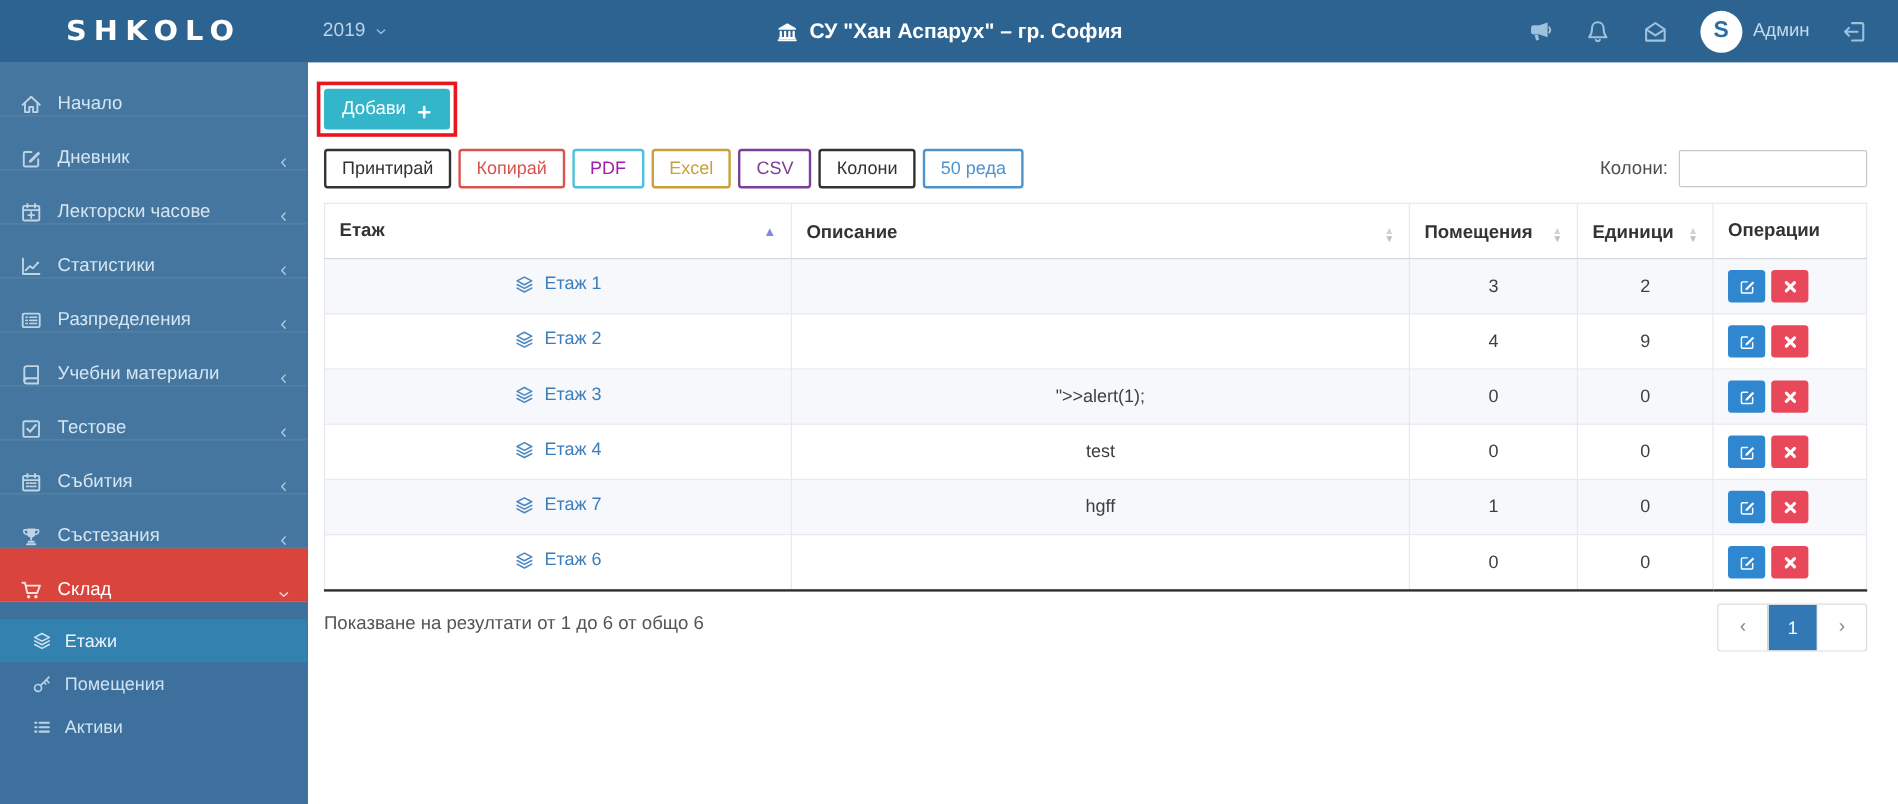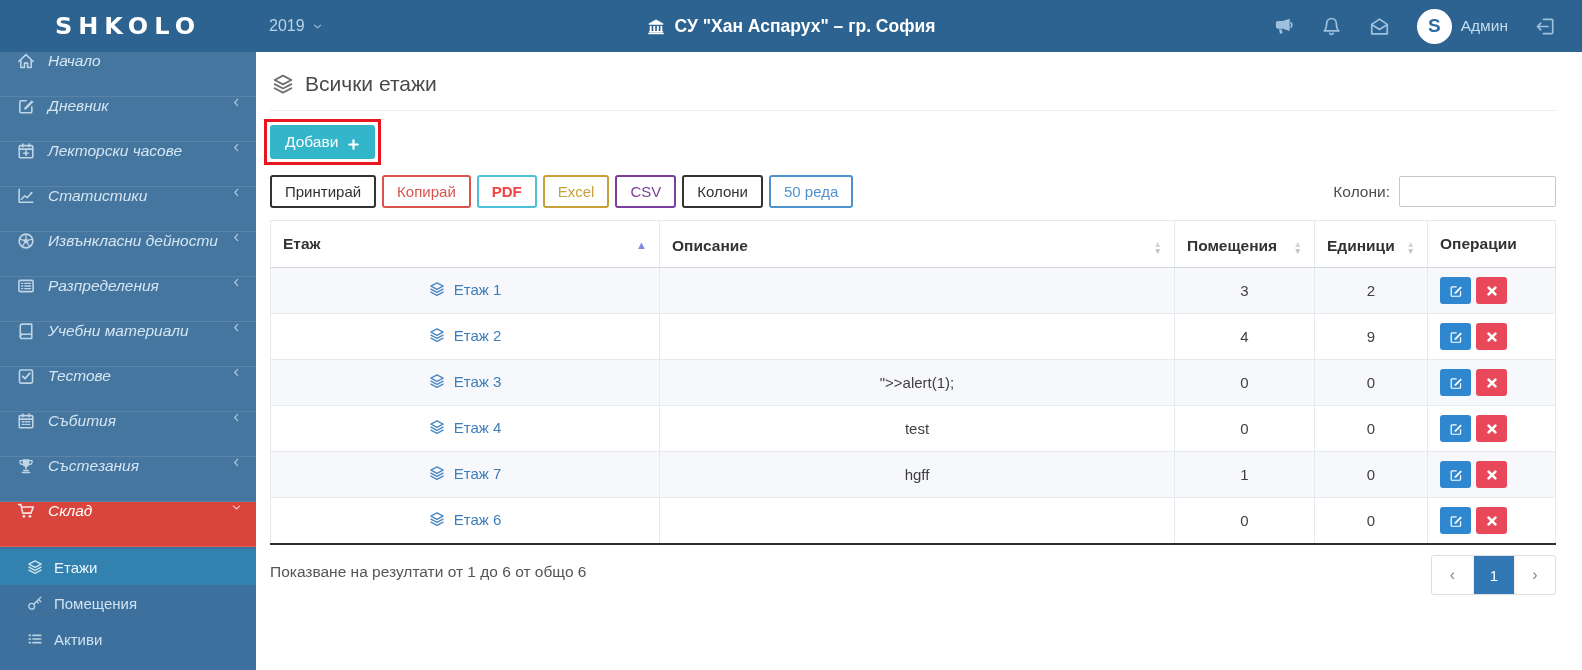--- a/index.html
+++ b/index.html
@@ -23,7 +23,7 @@
   
   .sidebar { position: fixed; left: 0; top: 52px; bottom: 0; width: 256px; background: var(--c-sidebar, #44769f); display: flex; flex-direction: column; }
   .side-menu { display: flex; flex-direction: column; }
-  .side-item { flex: 0 0 45px; display: flex; align-items: flex-start; padding: 0 14px 0 17px; color: #d5e5f2; font-size: 15.5px; border-bottom: 1px solid rgba(255,255,255,.1); cursor: pointer; font-style: italic; }
+  .side-item { flex: 0 0 45px; display: flex; align-items: flex-end; padding: 0 14px 0 17px; color: #d5e5f2; font-size: 15.5px; border-bottom: 1px solid rgba(255,255,255,.1); cursor: pointer; }
   .side-icon { width: 18px; height: 18px; margin-right: 13px; display: inline-flex; opacity: .85; }
   .side-chevron { margin-left: auto; width: 11px; height: 11px; display: inline-flex; opacity: .75; }
   .side-item.active { background: var(--c-red, #d9453c); color: #fff; border-bottom-color: rgba(255,255,255,.15); }

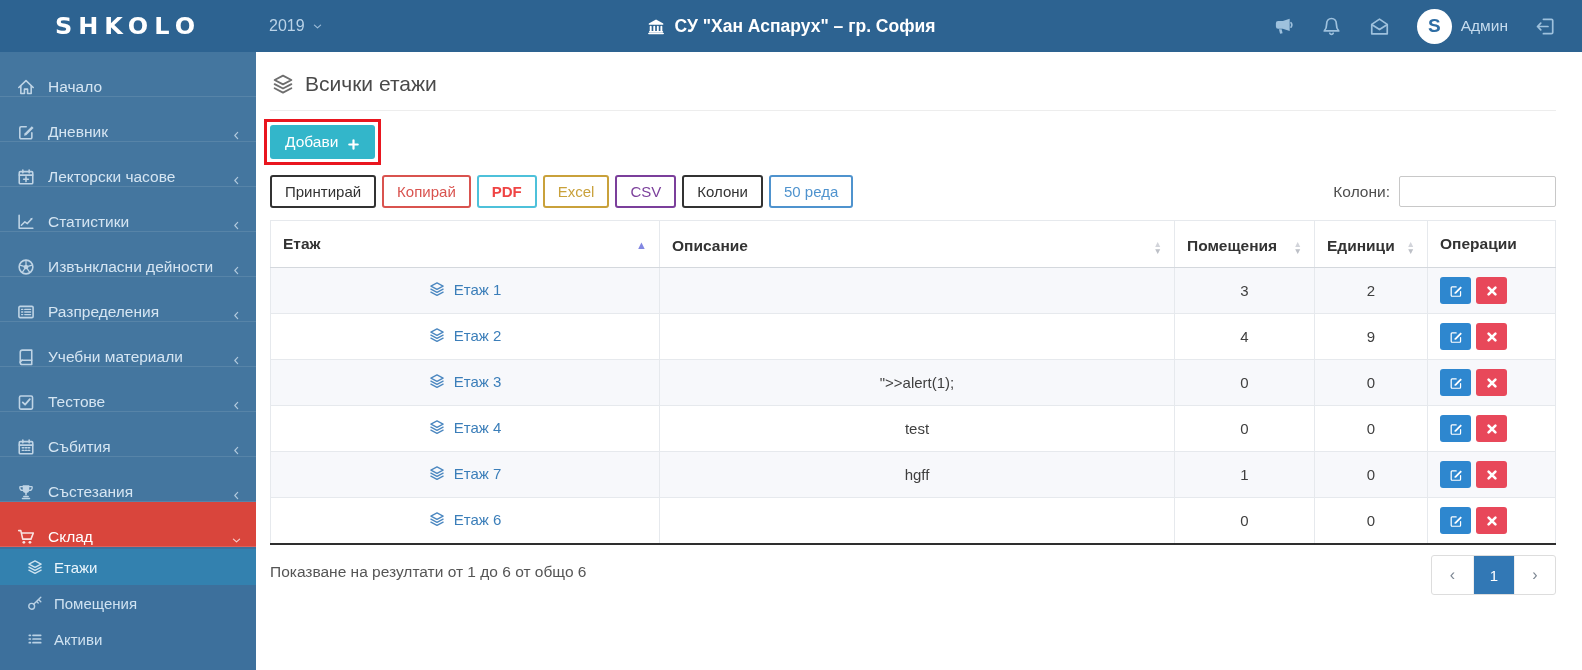--- a/index.html
+++ b/index.html
@@ -323,16 +323,6 @@
 </div>
 
 <div class="main">
-  <div class="page-title">
-    <span class="title-icon">
-        <svg viewBox="0 0 16 16" fill="none" stroke="currentColor" stroke-width="1.3" stroke-linecap="round" stroke-linejoin="round" width="100%" height="100%">
-          <path d="M8 1.9 L14.1 5.1 L8 8.3 L1.9 5.1 Z"></path>
-          <path d="M1.9 8.1 L8 11.3 L14.1 8.1"></path>
-          <path d="M1.9 11.1 L8 14.3 L14.1 11.1"></path>
-        </svg>
-      </span>
-    <span>Всички етажи</span>
-  </div>
 
   <div class="add-wrap">
     <button class="add-btn">

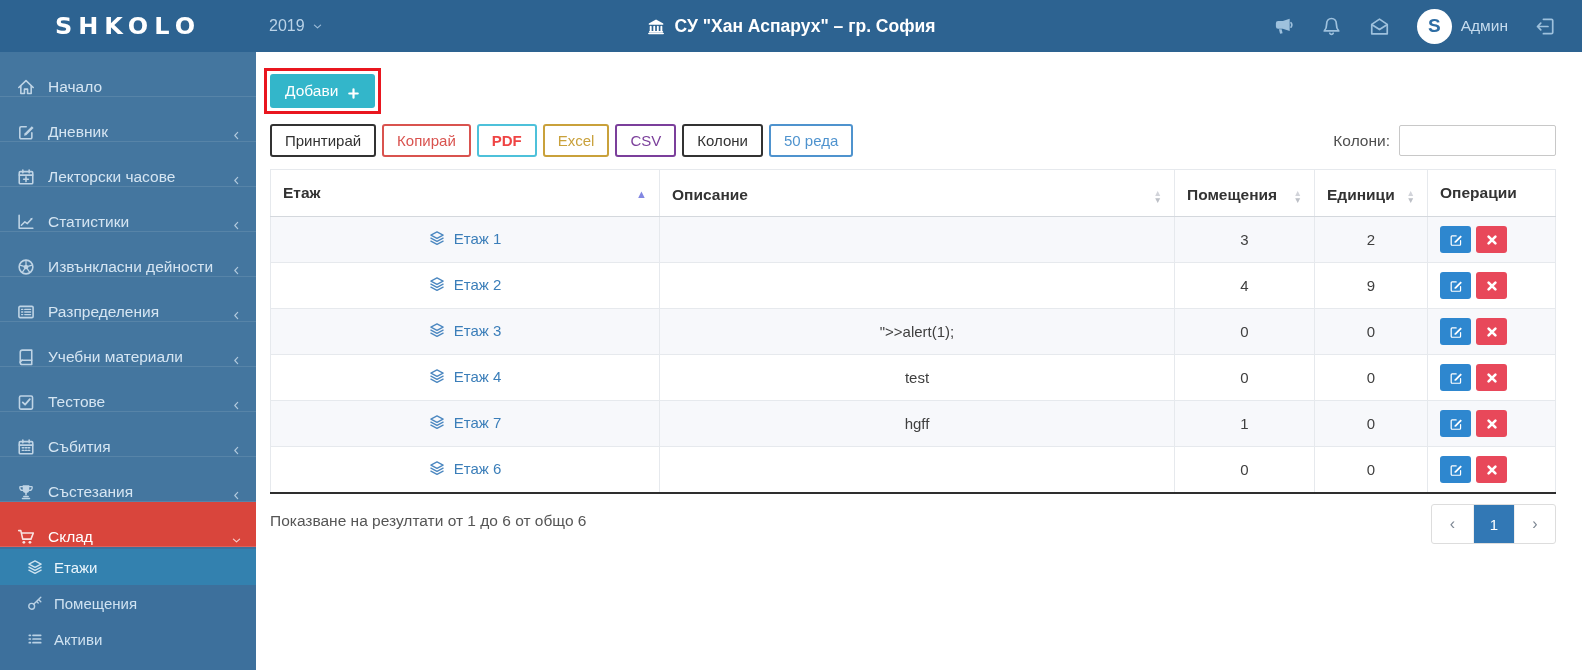--- a/index.html
+++ b/index.html
@@ -339,7 +339,7 @@
     <div class="export-group">
         <button class="export-btn" style="color: rgb(50, 50, 50); border-color: rgb(50, 50, 50);">Принтирай</button>
         <button class="export-btn" style="color: rgb(217, 83, 79); border-color: rgb(217, 83, 79);">Копирай</button>
-        <button class="export-btn" style="color: #ef4444; border-color: rgb(78, 193, 218); font-weight: bold;">PDF</button>
+        <button class="export-btn" style="color: #a21caf; border-color: rgb(78, 193, 218);">PDF</button>
         <button class="export-btn" style="color: rgb(201, 161, 59); border-color: rgb(201, 161, 59);">Excel</button>
         <button class="export-btn" style="color: rgb(123, 63, 155); border-color: rgb(123, 63, 155);">CSV</button>
         <button class="export-btn" style="color: rgb(50, 50, 50); border-color: rgb(50, 50, 50);">Колони</button>

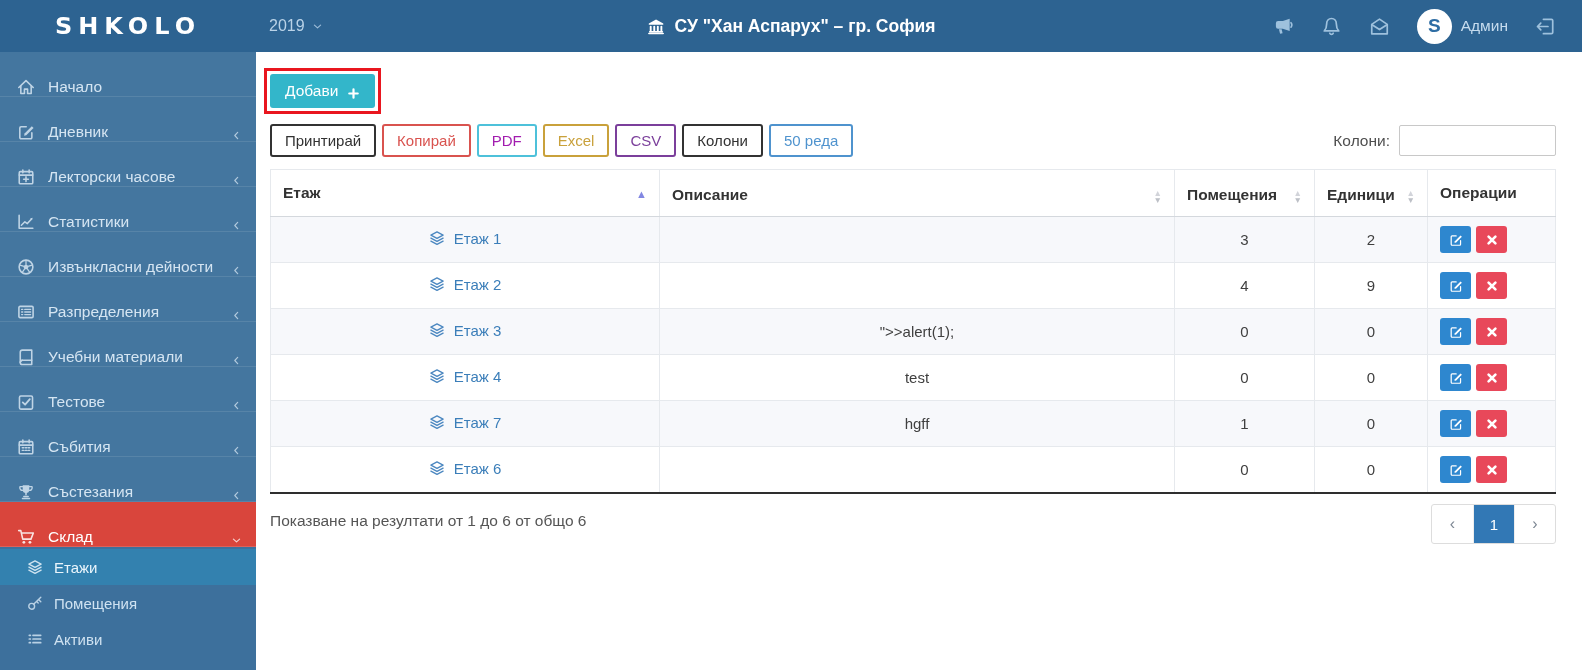--- a/index.html
+++ b/index.html
@@ -191,21 +191,6 @@
       <div class="side-item">
     <span class="side-icon">
           <svg viewBox="0 0 16 16" fill="none" stroke="currentColor" stroke-width="1.4" stroke-linecap="round" stroke-linejoin="round" width="100%" height="100%">
-            <circle cx="8" cy="8" r="6.1"></circle>
-            <path d="M8 5.5 L10.4 7.3 L9.5 10.1 H6.5 L5.6 7.3 Z" fill="currentColor" stroke="none"></path>
-            <path d="M8 2.1 V5.5 M10.4 7.3 L13.6 6.3 M9.5 10.1 L11.3 12.8 M6.5 10.1 L4.7 12.8 M5.6 7.3 L2.4 6.3" stroke-width="1.1"></path>
-          </svg>
-        </span>
-    <span class="side-label">Извънкласни дейности</span>
-    <span class="side-chevron">
-          <svg viewBox="0 0 16 16" fill="none" stroke="currentColor" stroke-width="1.4" stroke-linecap="round" stroke-linejoin="round" width="100%" height="100%">
-            <path d="M9.7 3.5 L5.5 8 L9.7 12.5" stroke-width="1.7"></path>
-          </svg>
-        </span>
-  </div>
-      <div class="side-item">
-    <span class="side-icon">
-          <svg viewBox="0 0 16 16" fill="none" stroke="currentColor" stroke-width="1.4" stroke-linecap="round" stroke-linejoin="round" width="100%" height="100%">
             <rect x="1.7" y="3" width="12.6" height="10" rx="1"></rect>
             <path d="M4.1 5.7 H5.1 M6.9 5.7 H12.1 M4.1 8 H5.1 M6.9 8 H12.1 M4.1 10.3 H5.1 M6.9 10.3 H12.1" stroke-width="1.2"></path>
           </svg>

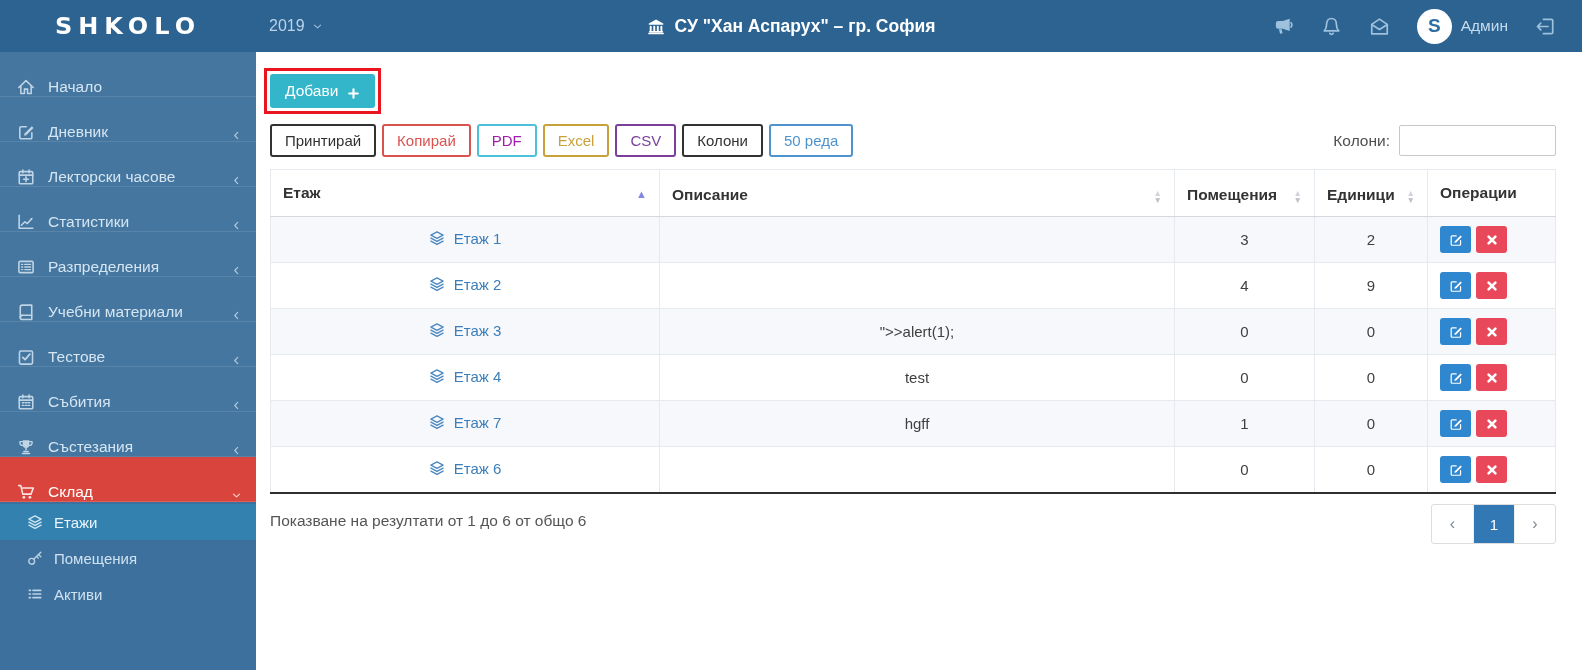--- a/index.html
+++ b/index.html
@@ -27,7 +27,7 @@
   .side-icon { width: 18px; height: 18px; margin-right: 13px; display: inline-flex; opacity: .85; }
   .side-chevron { margin-left: auto; width: 11px; height: 11px; display: inline-flex; opacity: .75; }
   .side-item.active { background: var(--c-red, #d9453c); color: #fff; border-bottom-color: rgba(255,255,255,.15); }
-  .submenu { flex: 1; background: var(--c-submenu, #3d709c); padding-top: 2px; }
+  .submenu { flex: 1; background: var(--c-submenu, #3d709c); padding-top: 14px; }
   .sub-item { height: 36px; display: flex; align-items: center; padding: 0 14px 0 27px; color: #cfe2f1; font-size: 15px; cursor: pointer; }
   .sub-icon { width: 16px; height: 16px; margin-right: 11px; display: inline-flex; opacity: .85; }
   .sub-item.active { background: var(--c-subactive, #3381af); color: #eaf5fc; }

